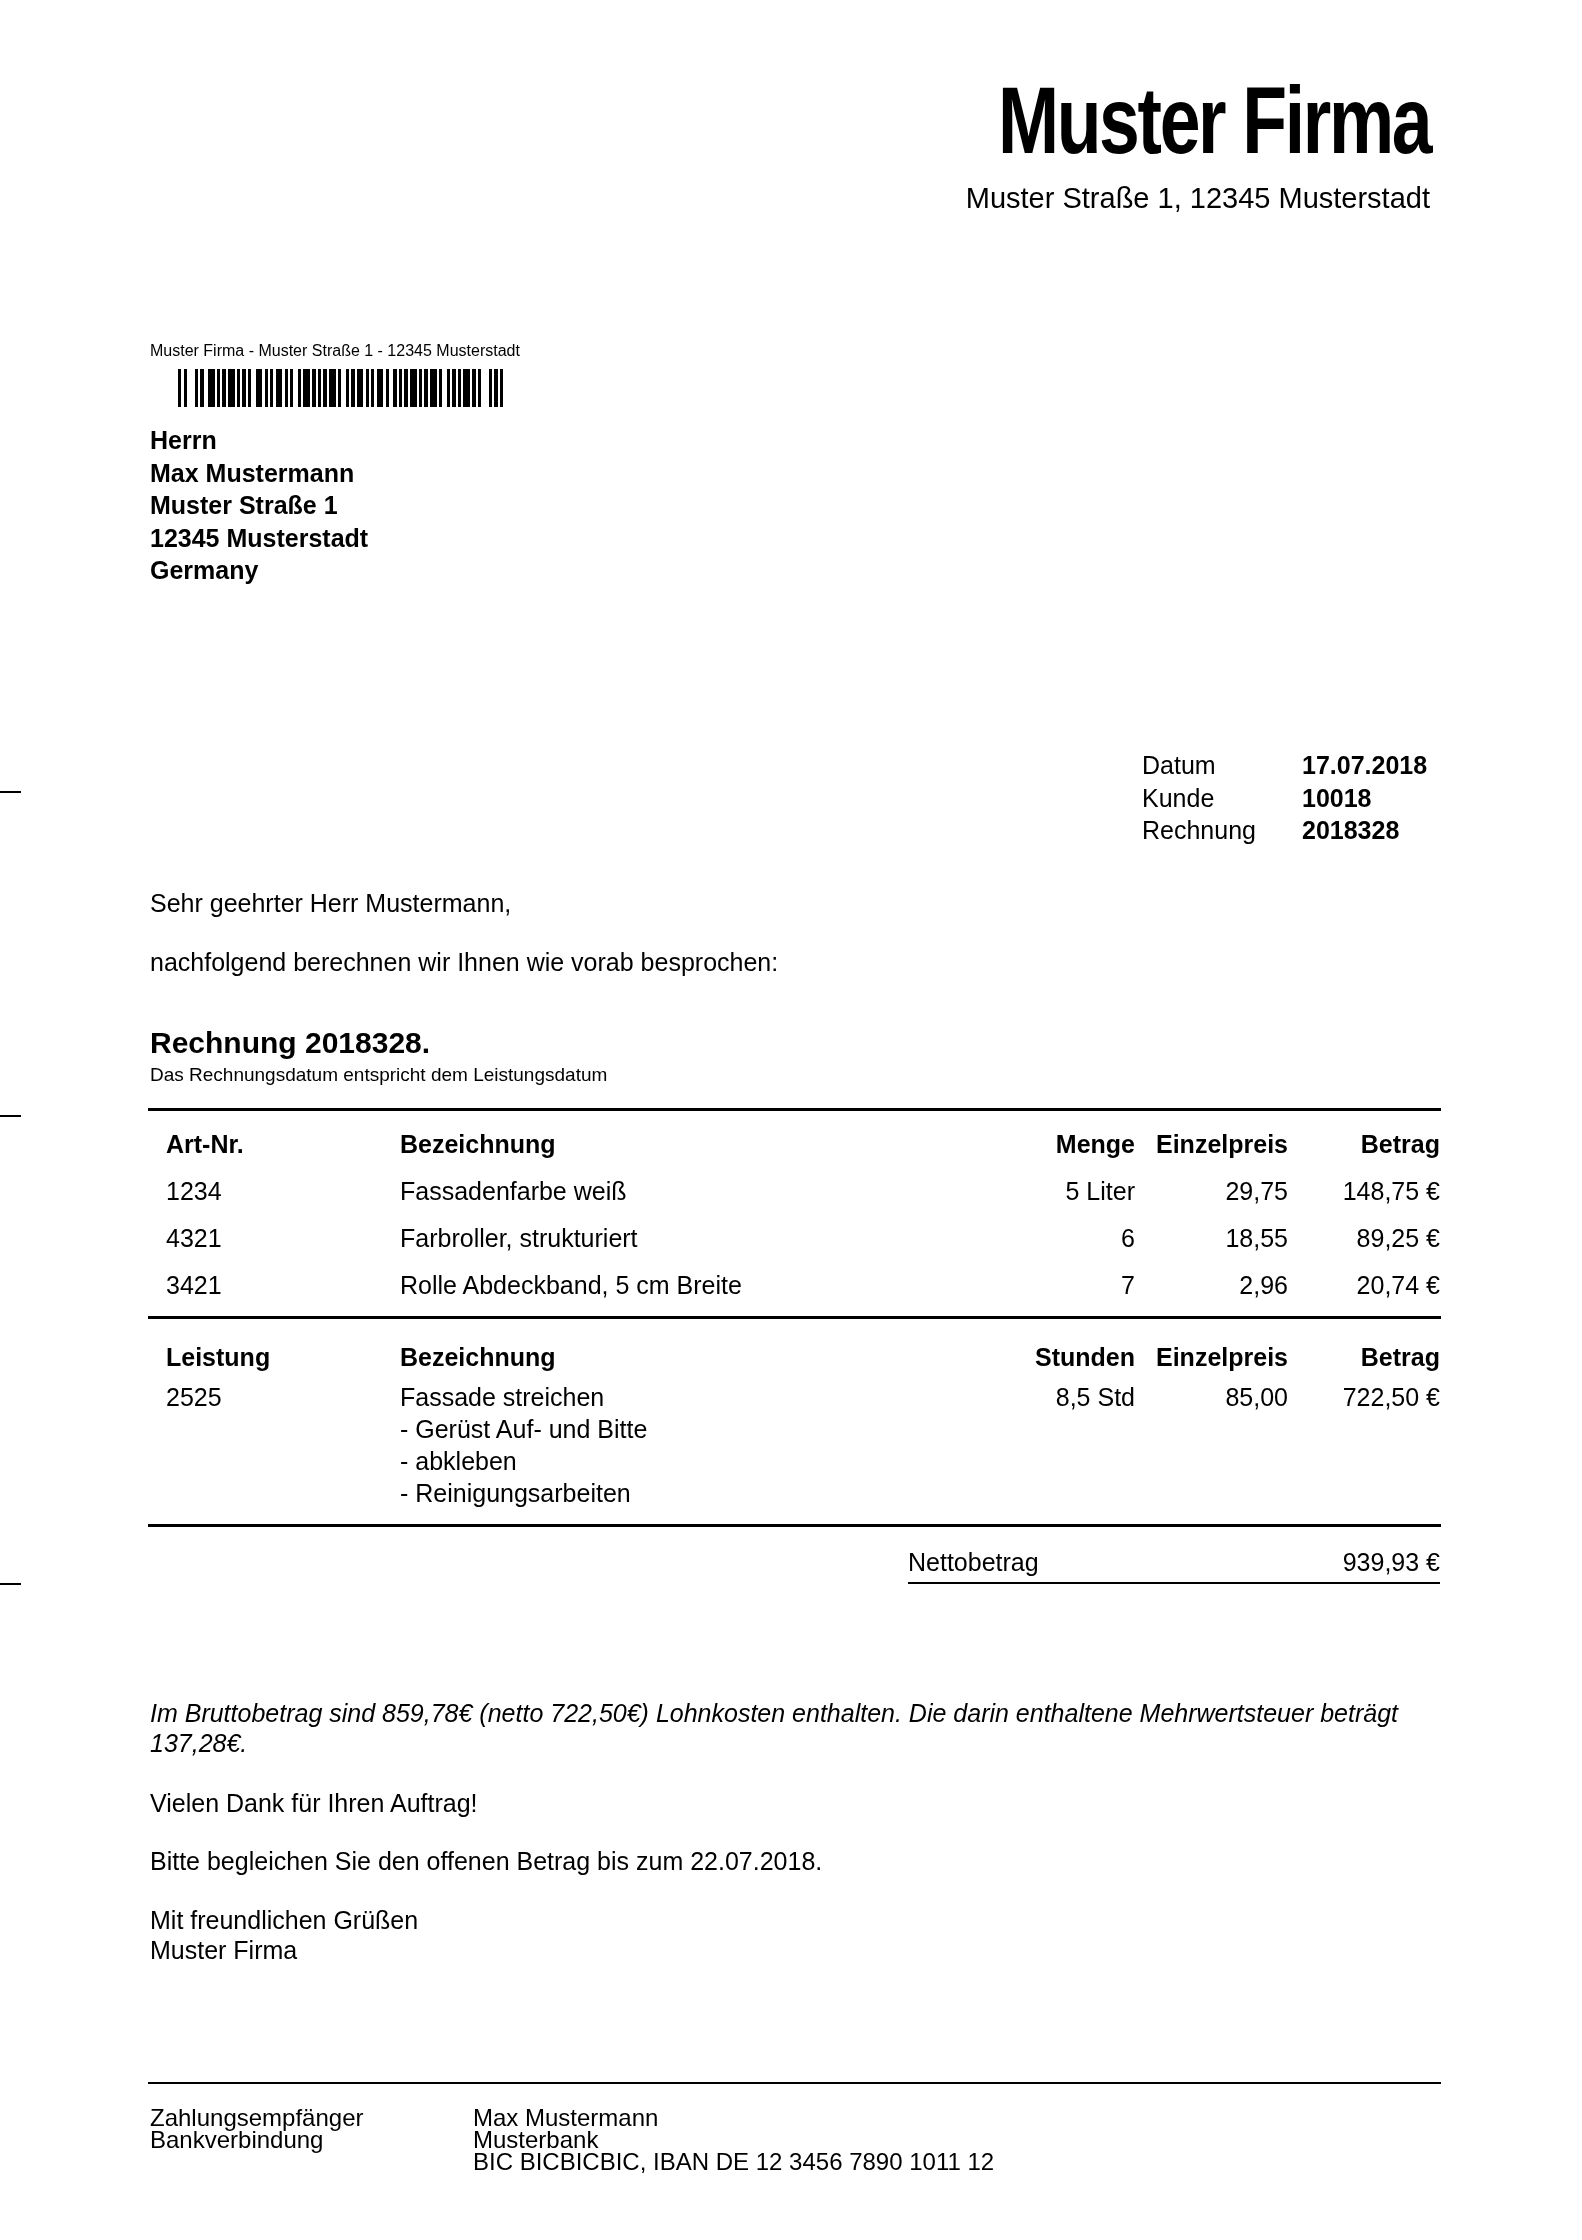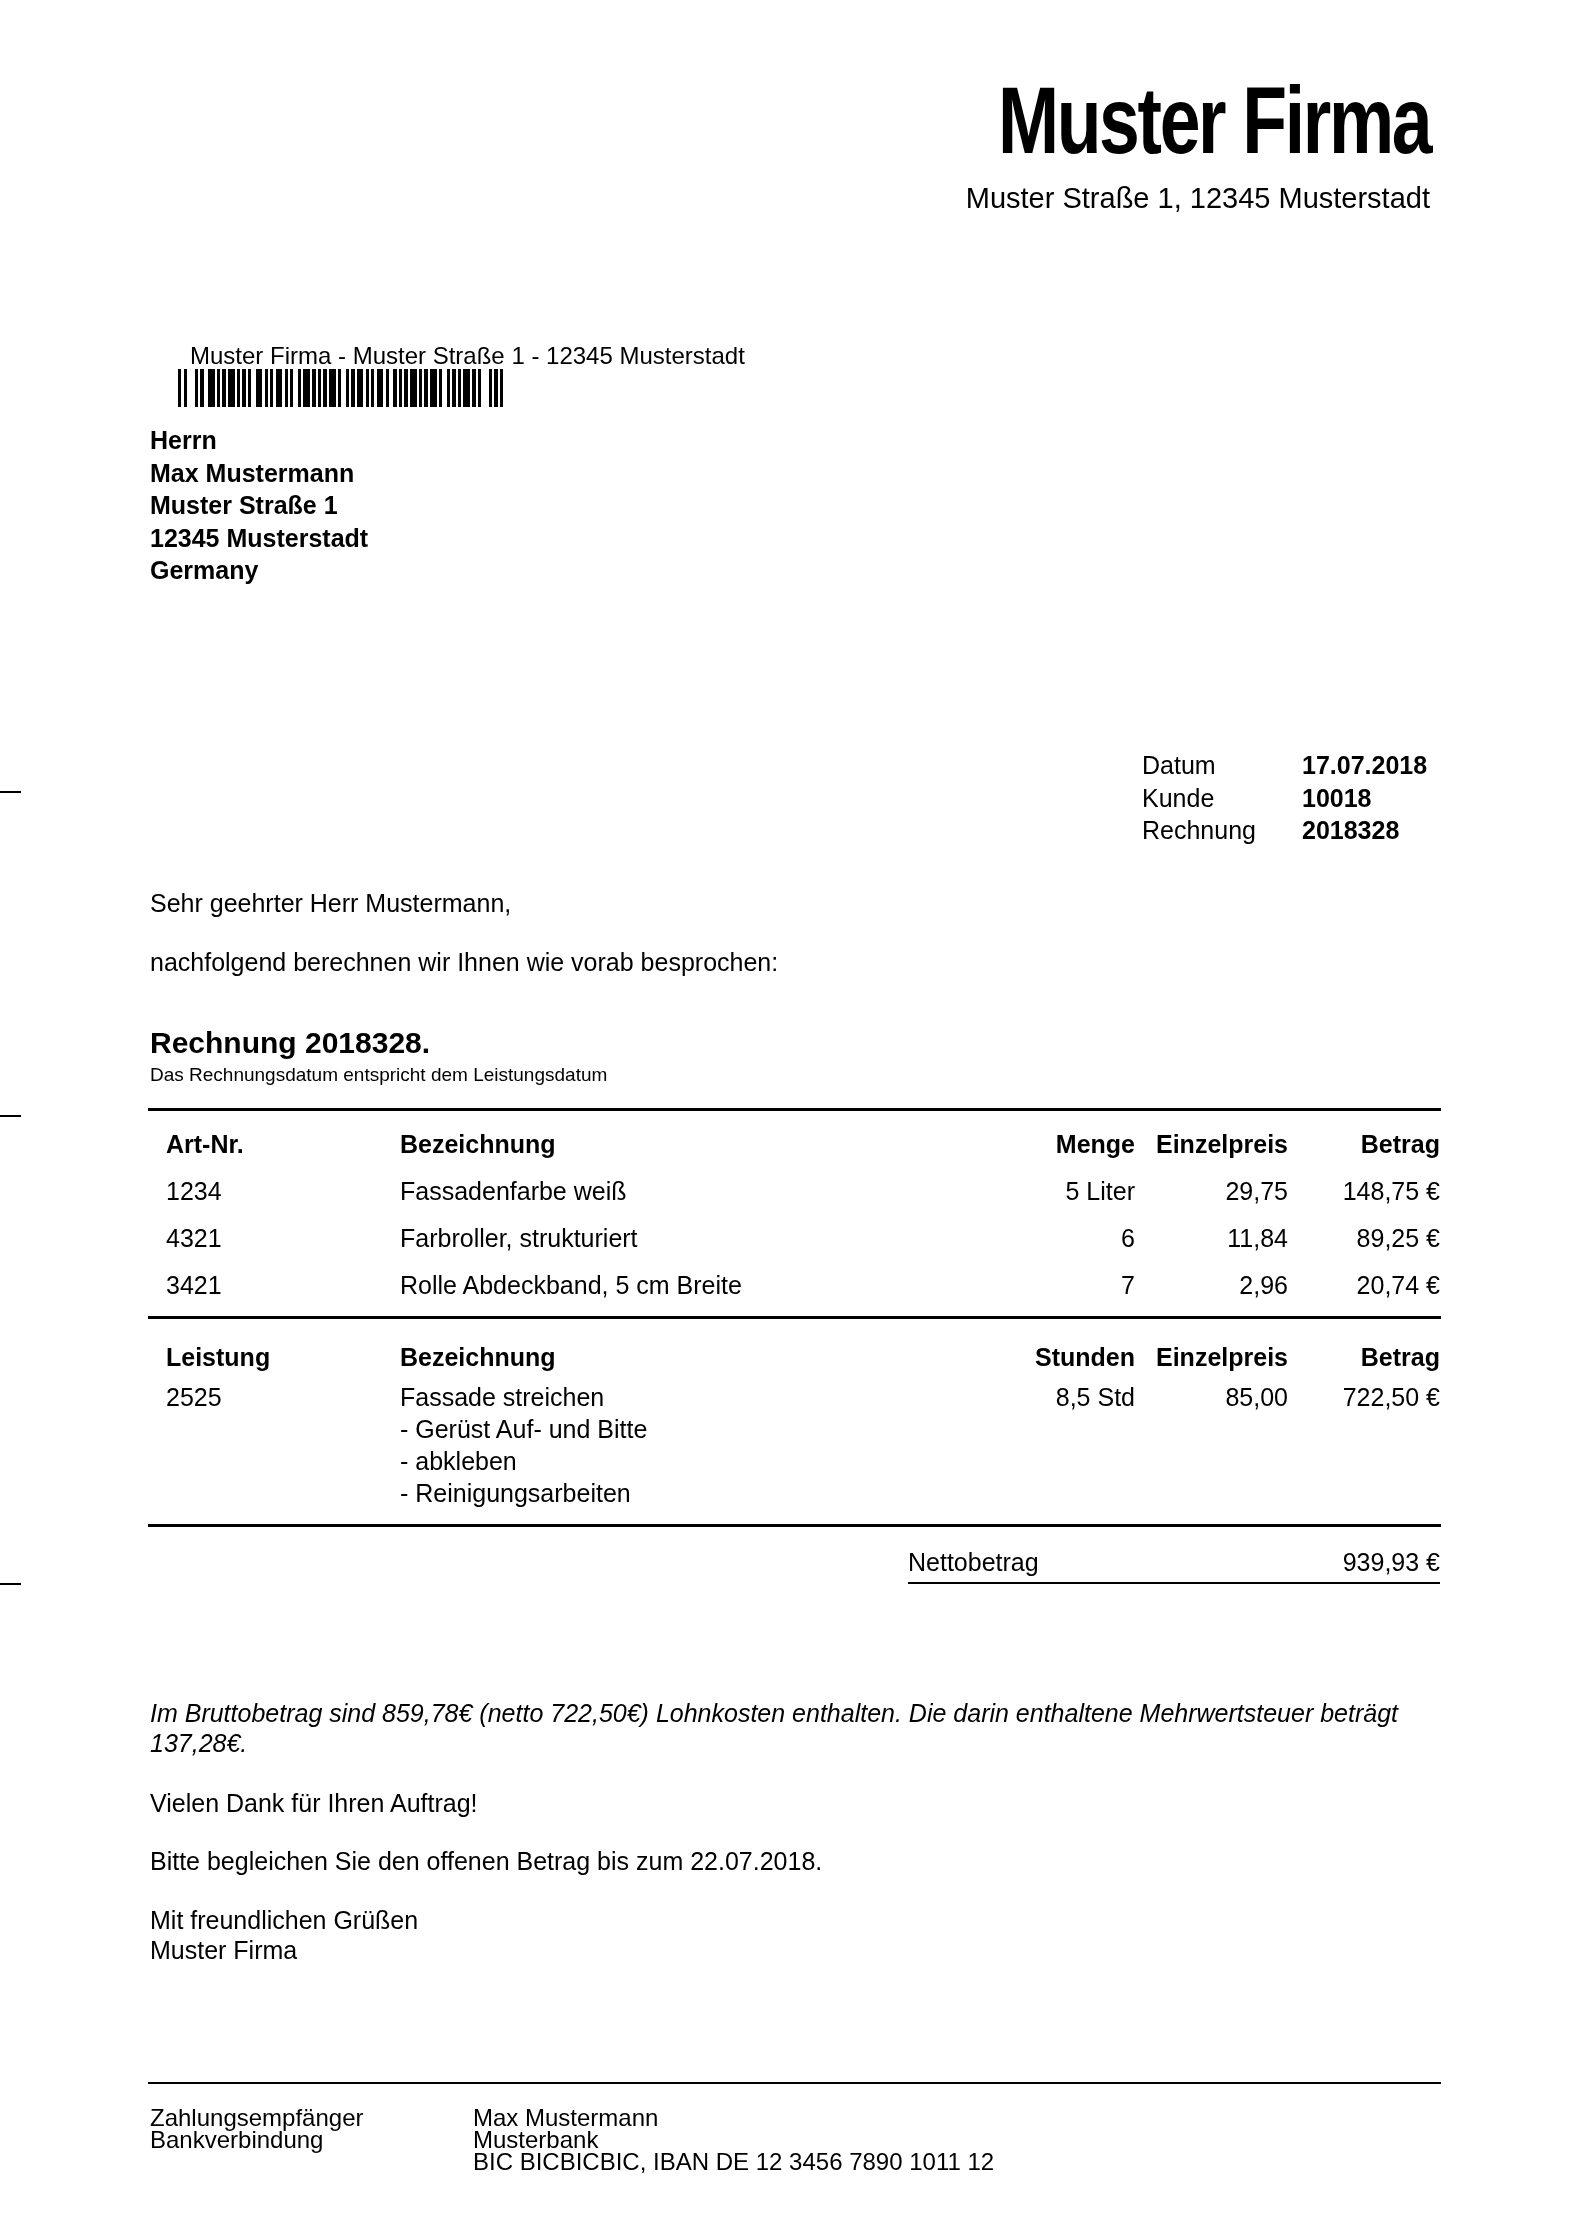--- a/index.html
+++ b/index.html
@@ -12,7 +12,7 @@
       line-height: 1; white-space: nowrap; }
     .brand-address { position: absolute; right: 152px; top: 184px; font-size: 29px; white-space: nowrap; line-height: 1; }
 
-    .sender-line { position: absolute; left: 150px; top: 342px; font-size: 24px; white-space: nowrap; margin-left: 40px; }
+    .sender-line { position: absolute; left: 150px; top: 342px; font-size: 16px; white-space: nowrap; }
     .barcode { position: absolute; left: 178px; top: 369px; height: 38px; display: flex; align-items: stretch; }
     .barcode span { display: block; height: 100%; }
 

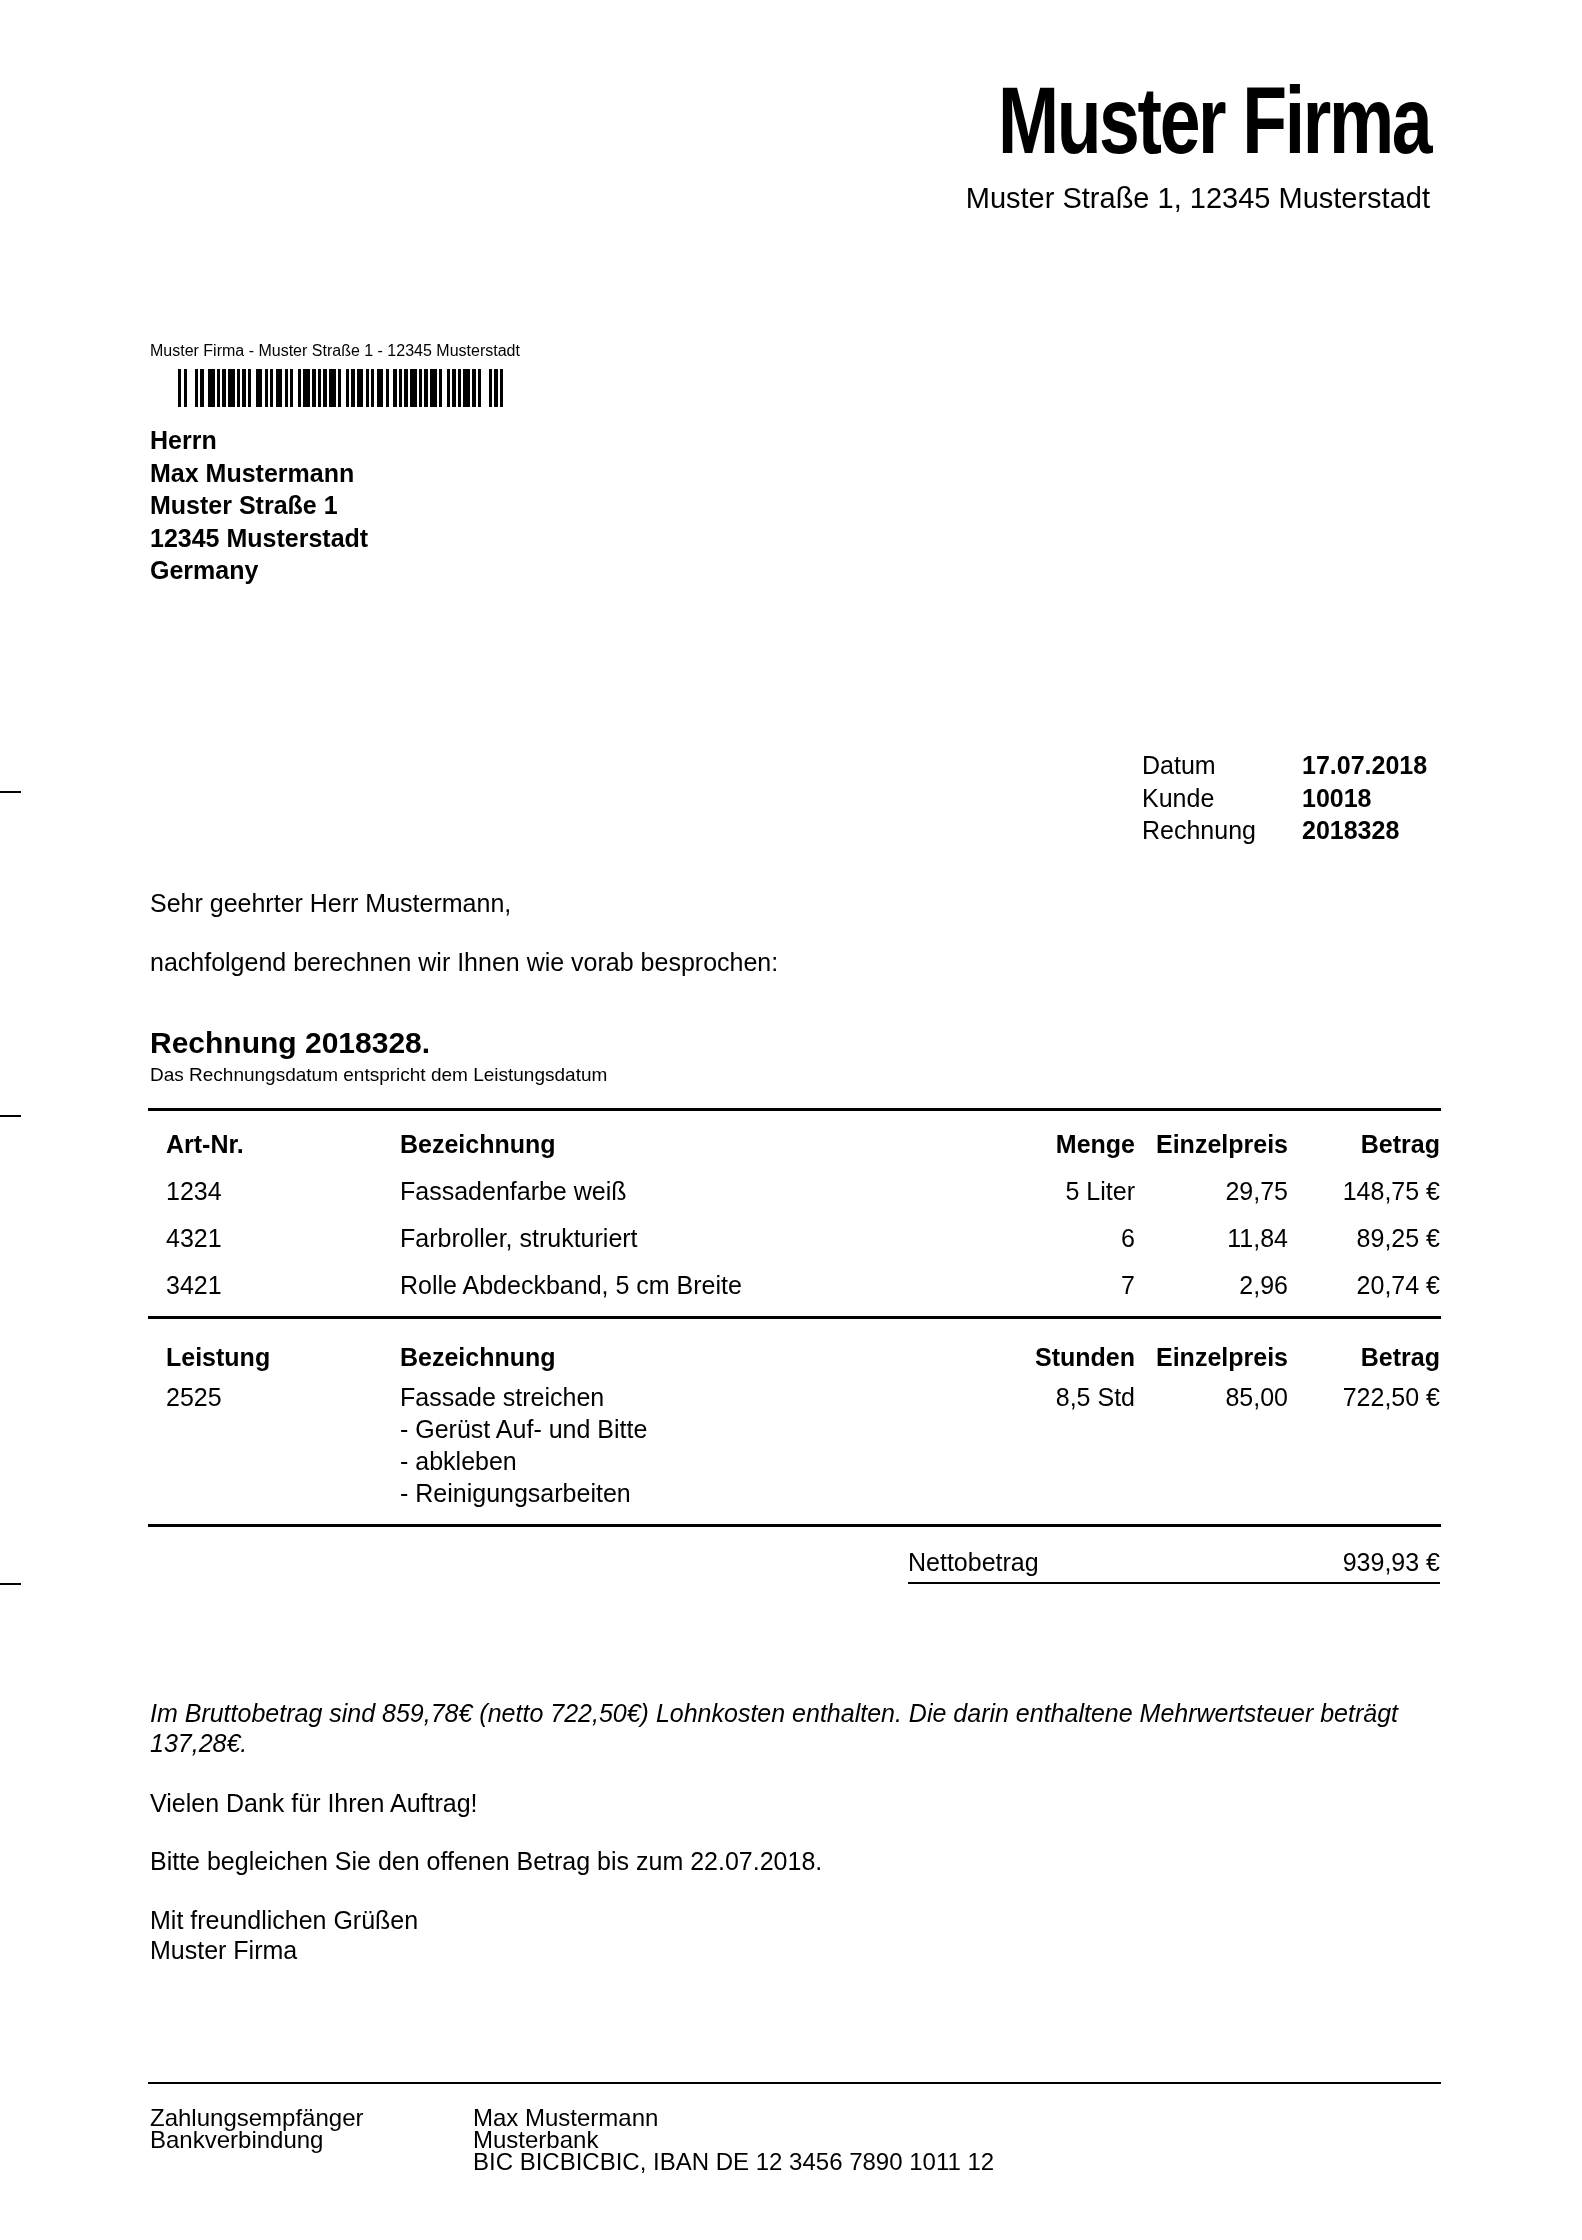--- a/index.html
+++ b/index.html
@@ -209,7 +209,7 @@
   <span class="c1">4321</span>
   <span class="c2">Farbroller, strukturiert</span>
   <span class="c3">6</span>
-  <span class="c4">11,84</span>
+  <span class="c4">18,55</span>
   <span class="c5">89,25 €</span>
 </div>
 <div class="tbl-row" style="top:1269px">

